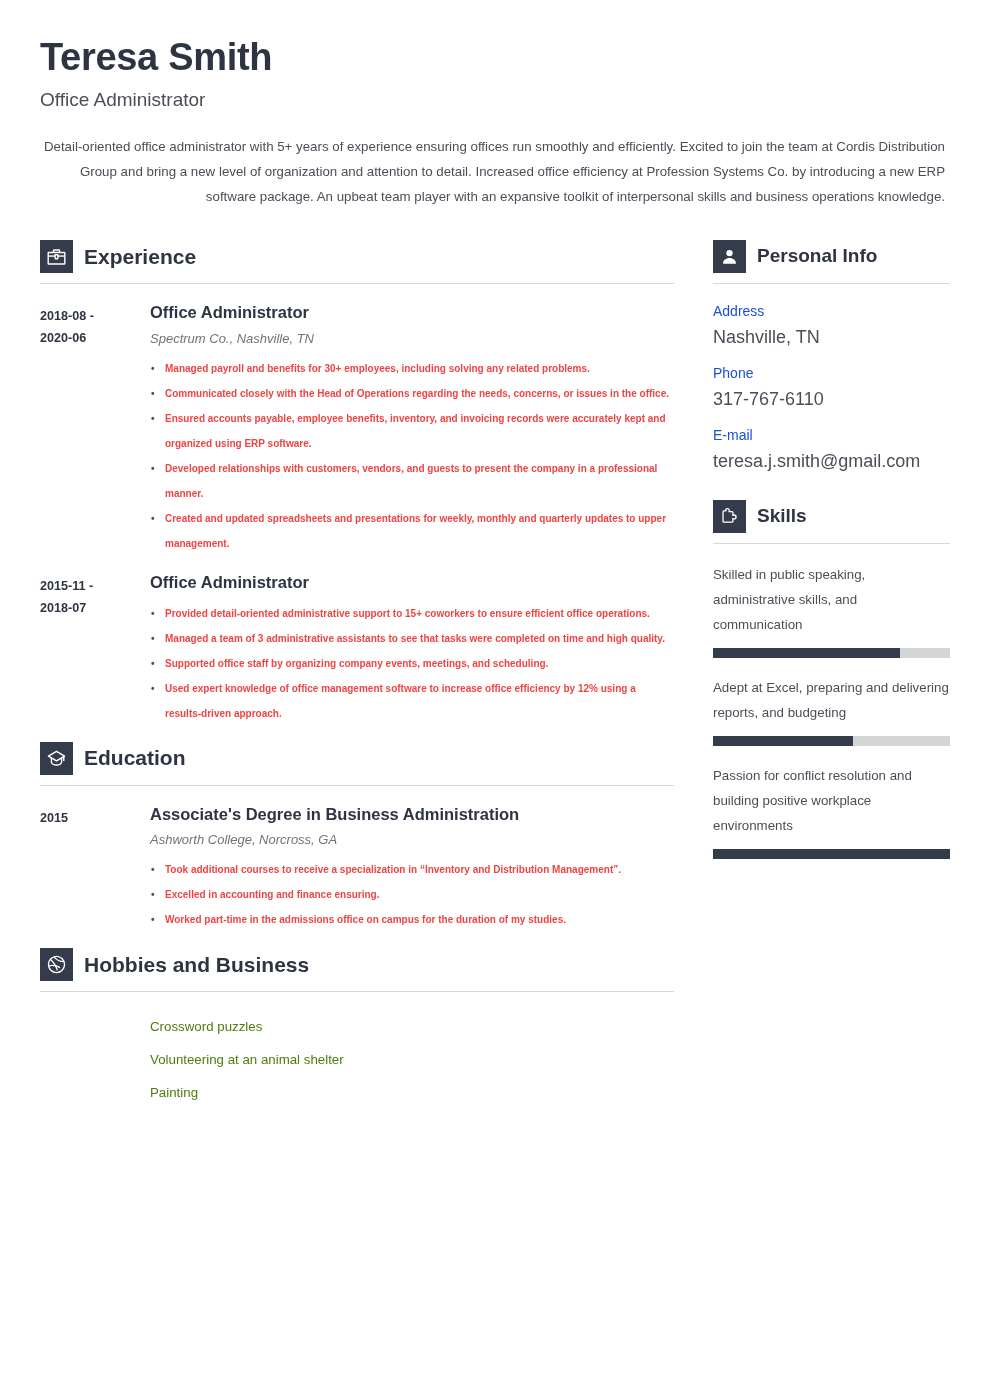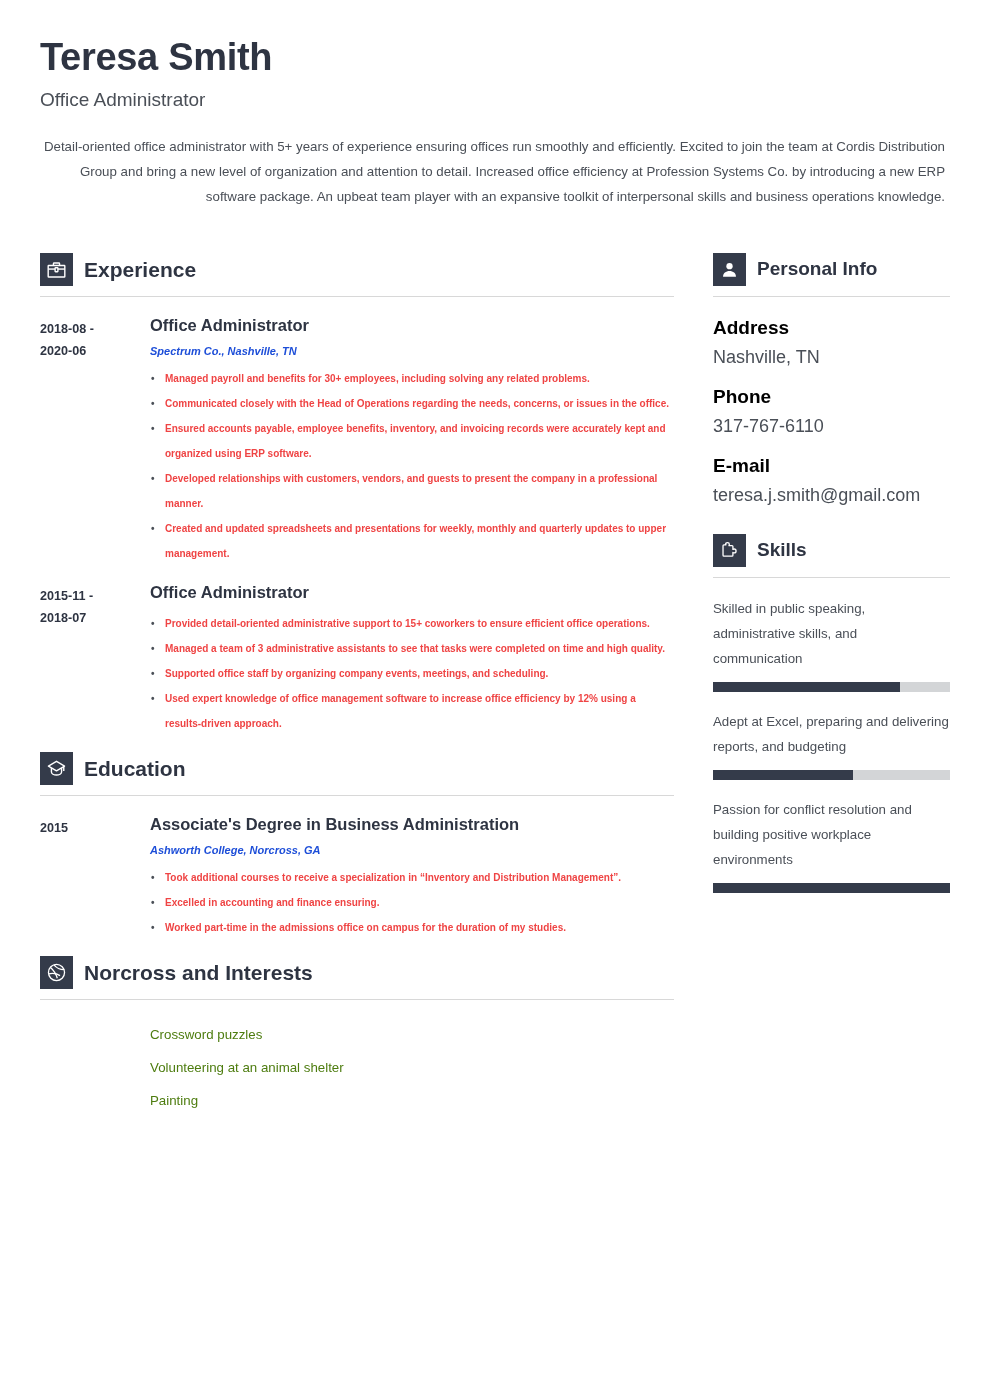--- a/index.html
+++ b/index.html
@@ -47,7 +47,7 @@
   
   .columns {
     display: flex;
-    margin-top: 44px;
+    margin-top: 31px;
     align-items: flex-start;
   }
   .col-left { width: 634px; flex: 0 0 634px; }

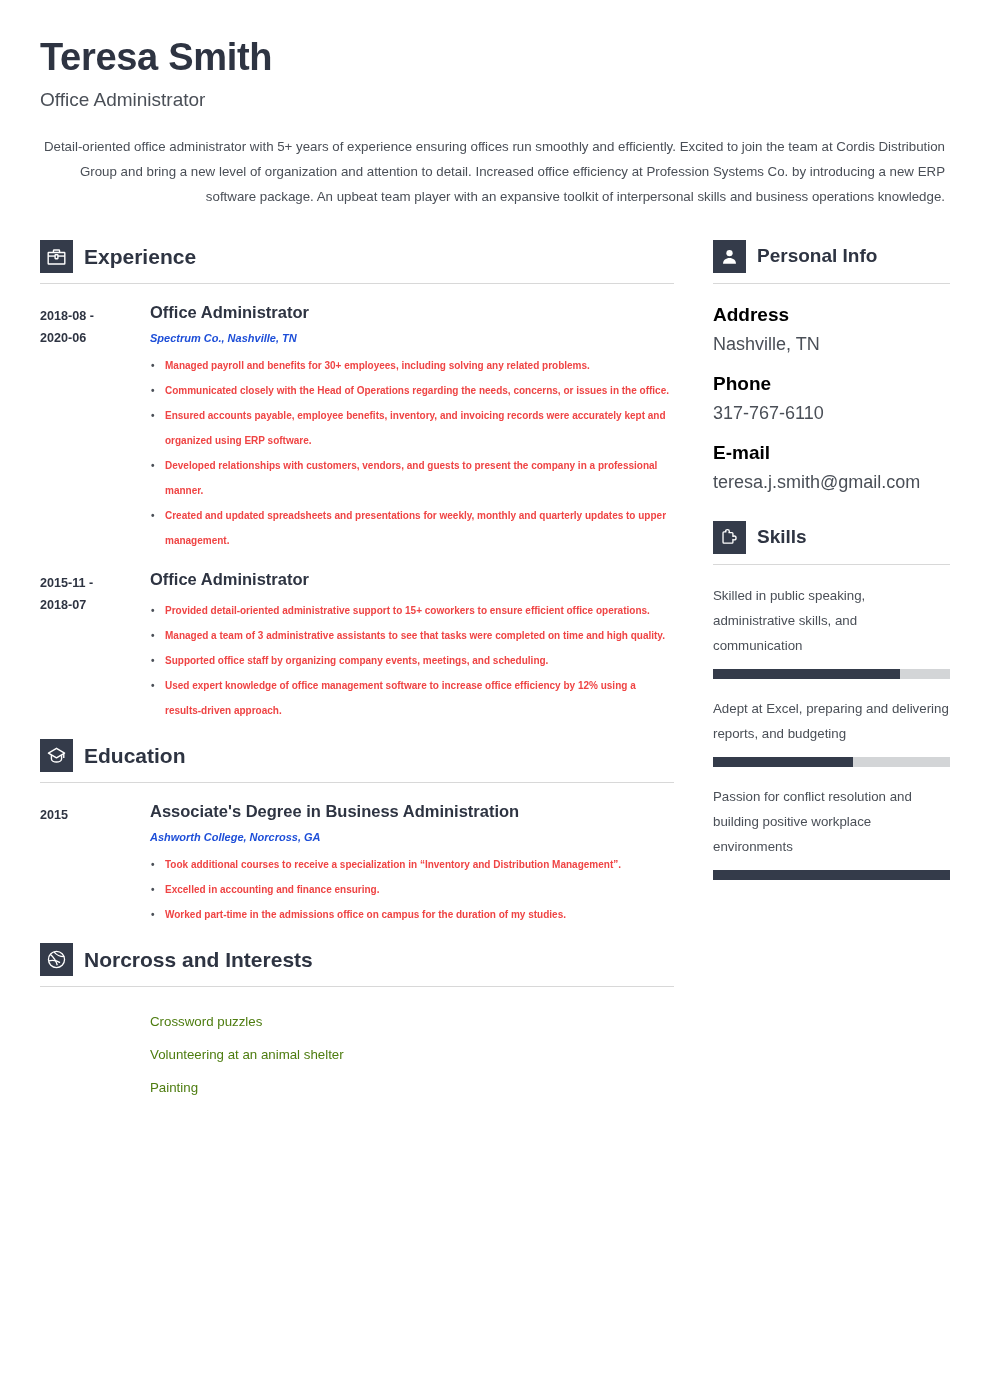--- a/index.html
+++ b/index.html
@@ -139,9 +139,9 @@
 
   
   .info-label {
-    font-size: 19px;
-    font-weight: bold;
-    color: #000000;
+    font-size: 14px;
+    font-weight: normal;
+    color: #1d4ed8;
     line-height: 1.4;
     margin-bottom: 3px;
   }

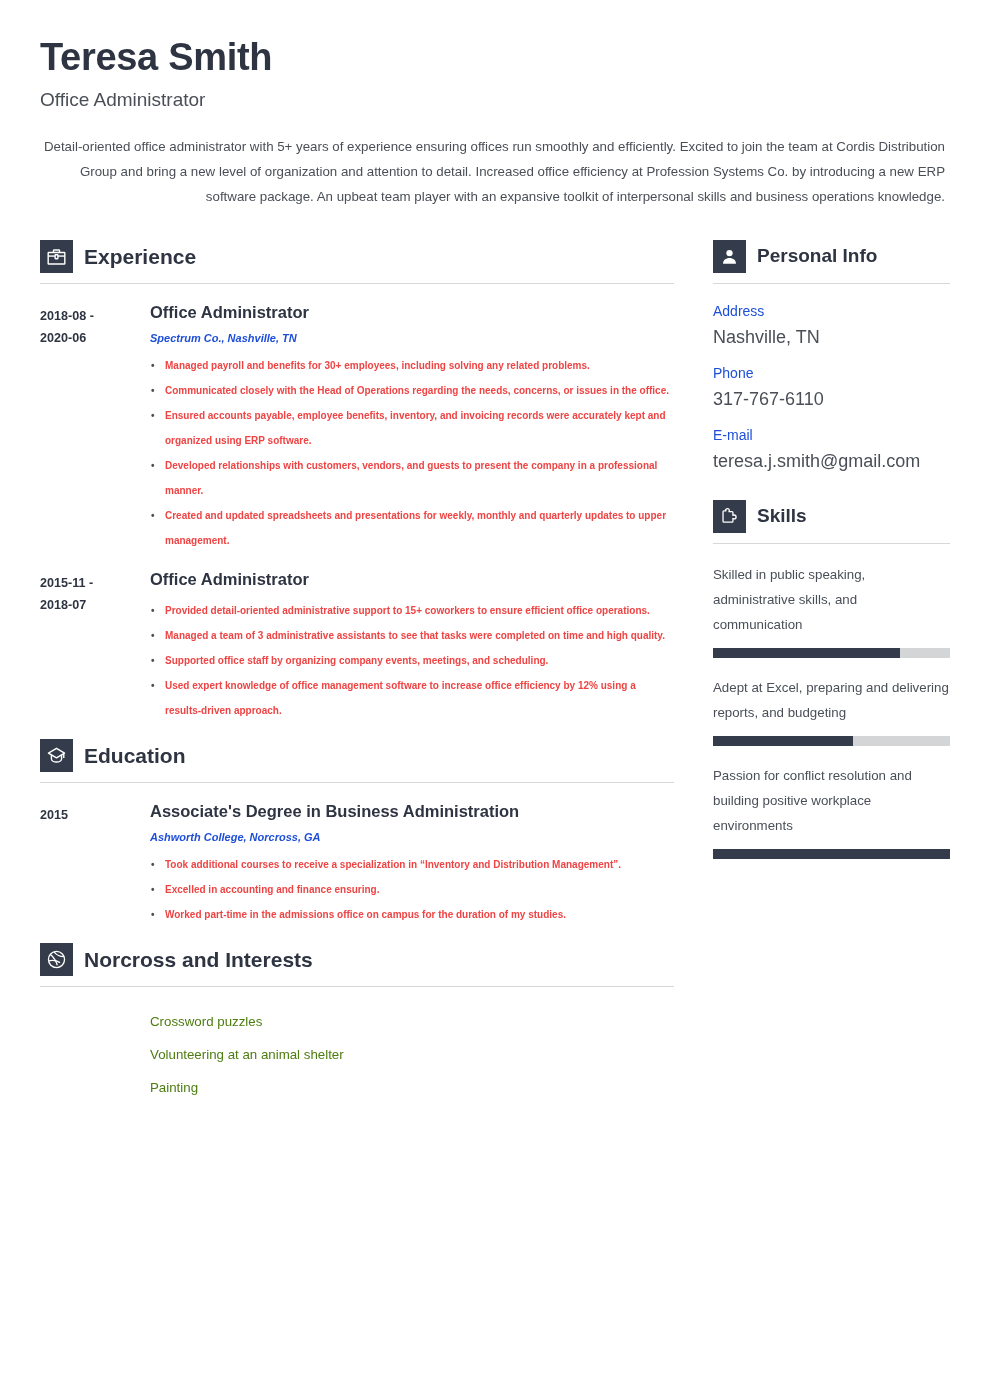--- a/index.html
+++ b/index.html
@@ -105,12 +105,11 @@
     margin-bottom: 8px;
   }
   .entry-sub {
-    font-size: 11px;
+    font-size: 13px;
     font-style: italic;
-    color: #1d4ed8;
+    color: #737373;
     line-height: 1.3;
     margin-bottom: 8px;
-    font-weight: bold;
   }
   .bullets { list-style: none; }
   .bullets li {

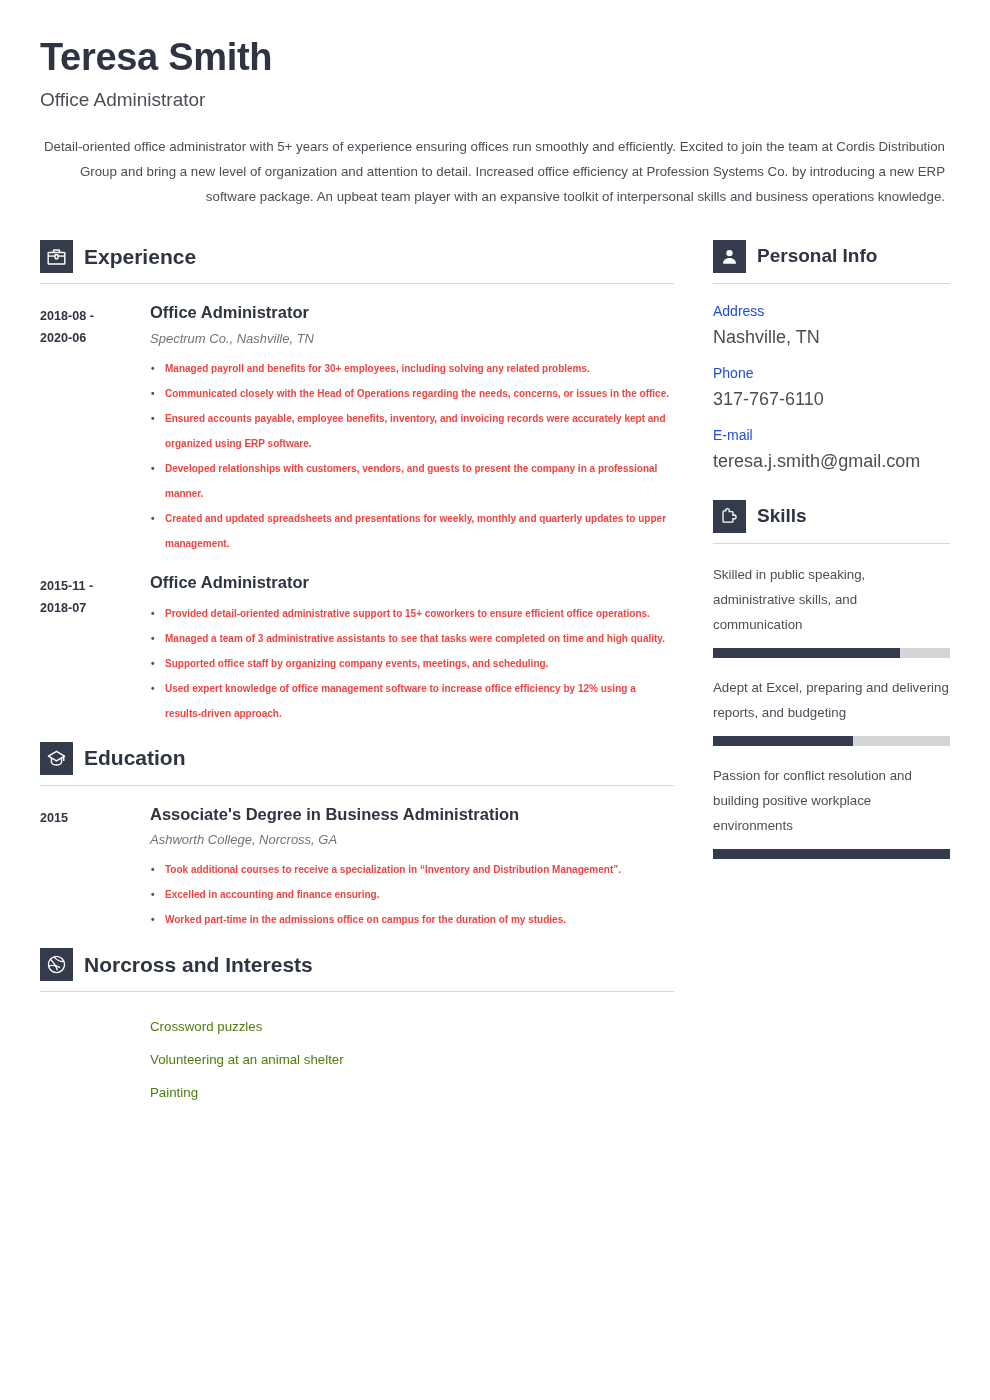--- a/index.html
+++ b/index.html
@@ -273,7 +273,7 @@
               <path d="M9.1 3.2c3 3.6 7.3 5.6 11.8 5.5"></path>
             </svg>
           </span>
-          <span class="sec-title">Norcross and Interests</span>
+          <span class="sec-title">Hobbies and Business</span>
         </div>
         <div class="sec-rule"></div>
         <ul class="hobby-list">

